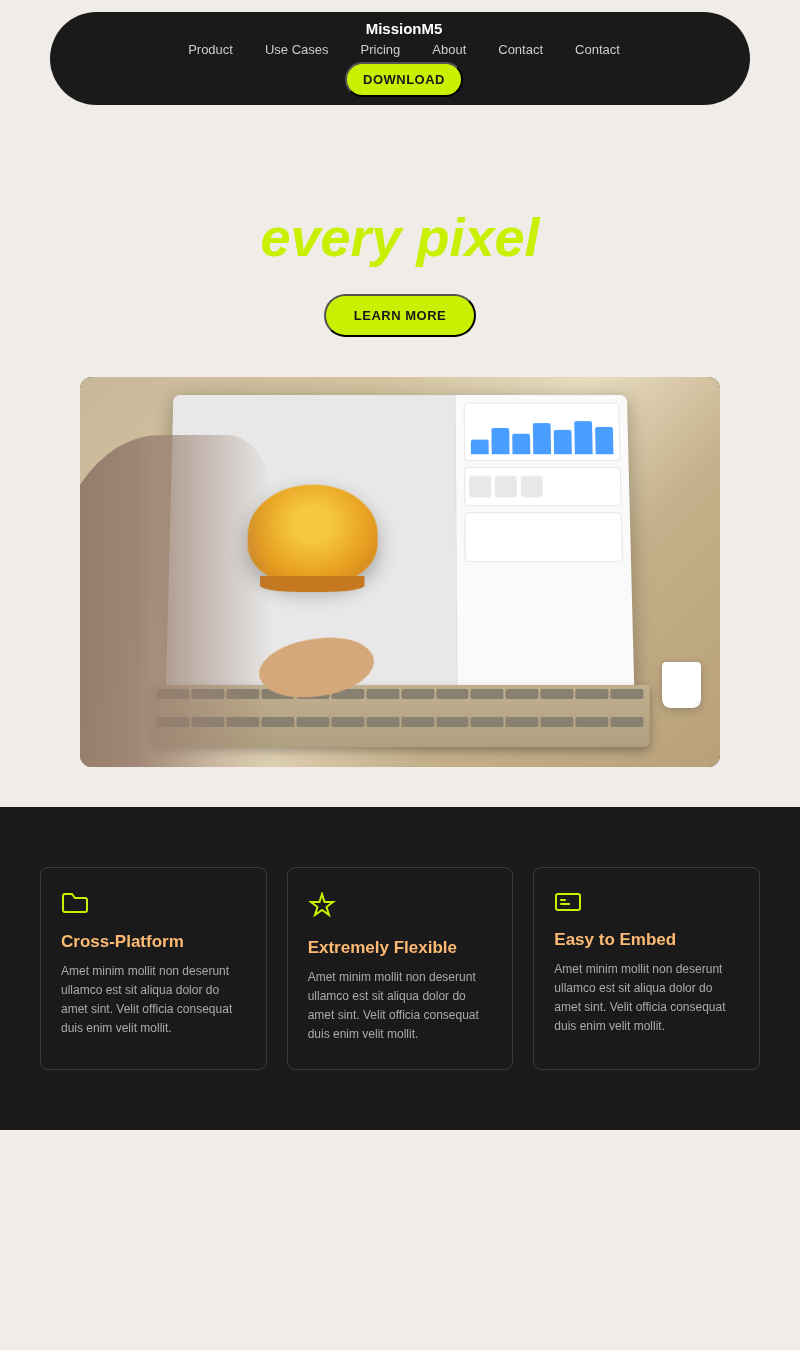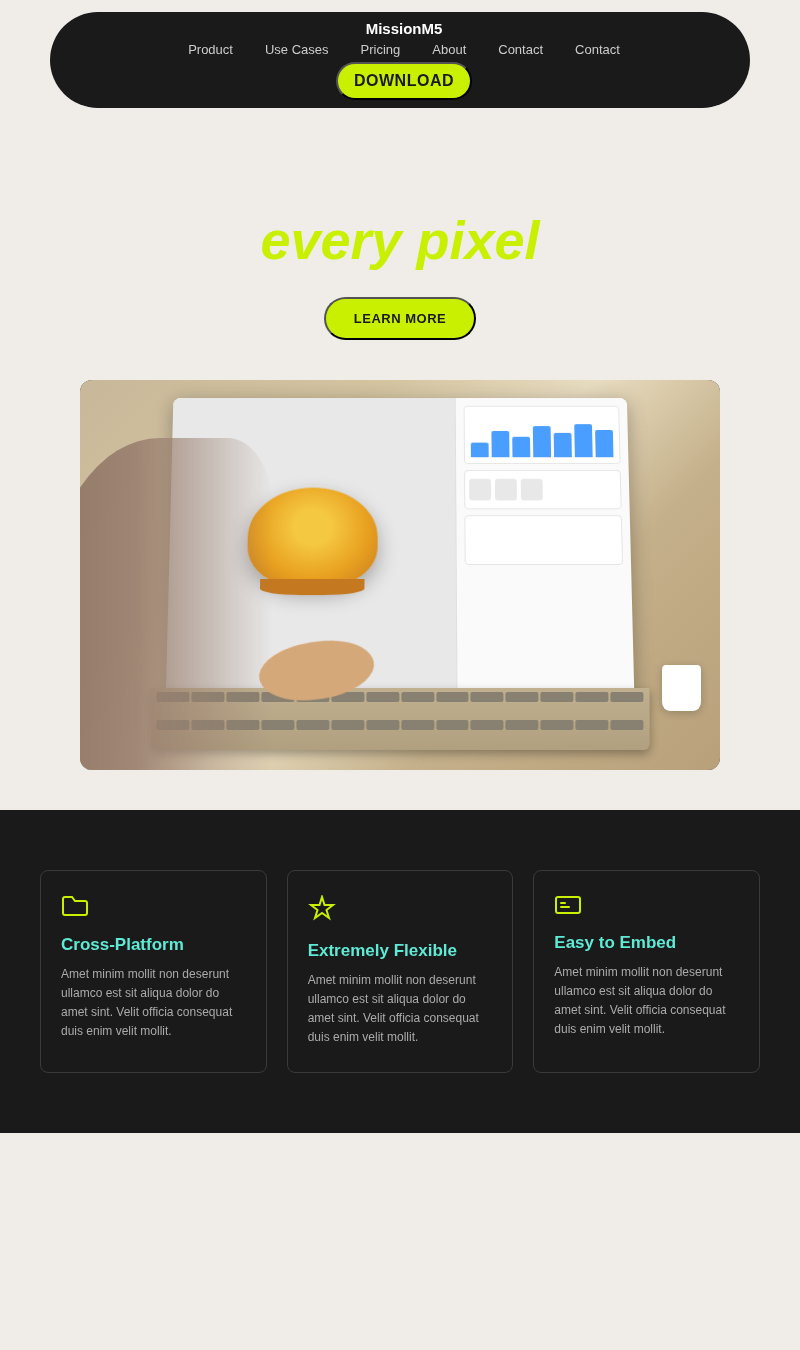--- a/index.html
+++ b/index.html
@@ -44,7 +44,7 @@
       background: #c8f000;
       color: #1a1a1a;
       font-weight: 700;
-      font-size: 16px;
+      font-size: 13px;
       padding: 8px 16px;
       border-radius: 20px;
       cursor: pointer;

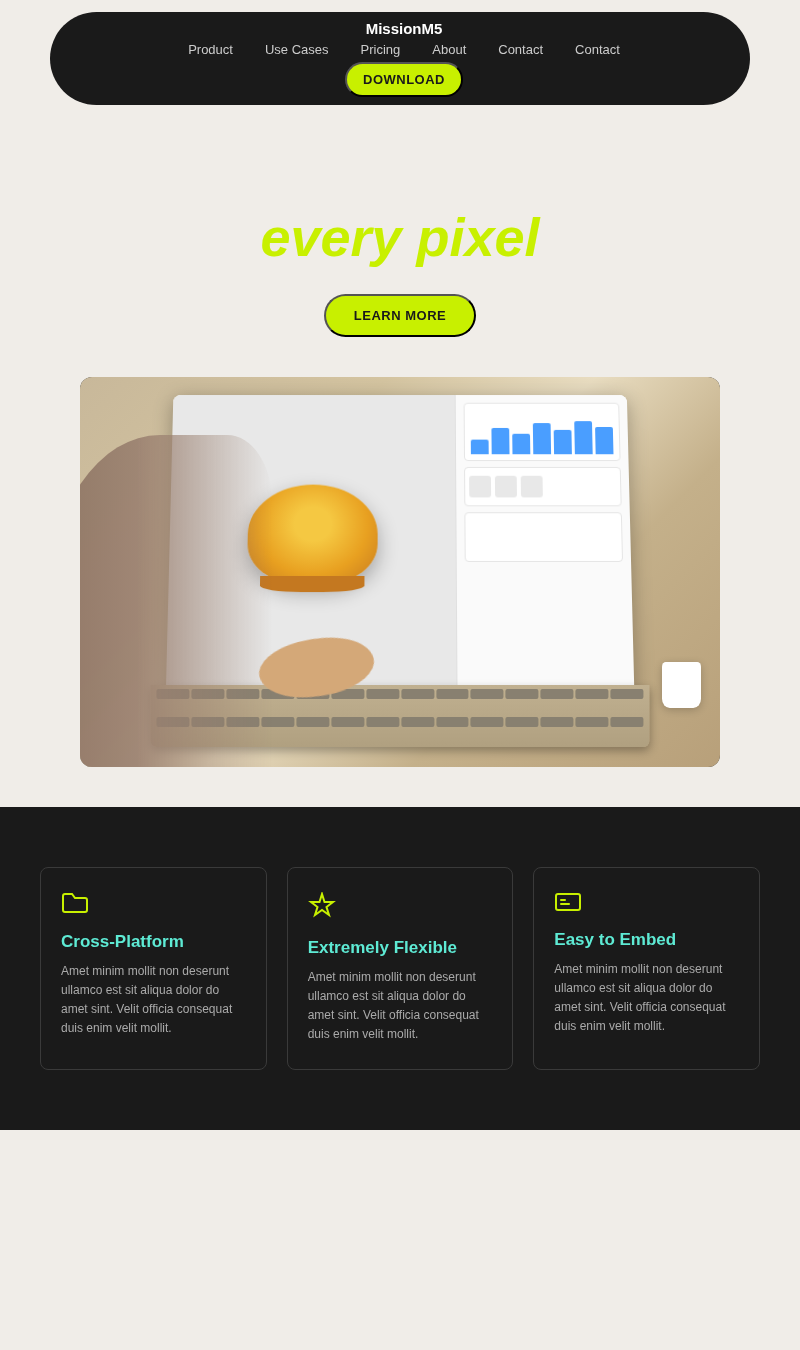--- a/index.html
+++ b/index.html
@@ -289,7 +289,7 @@
       margin-bottom: 12px;
     }
     .feature-title {
-      color: #5eead4;
+      color: #fdba74;
       font-size: 17px;
       font-weight: 700;
       margin-bottom: 10px;

